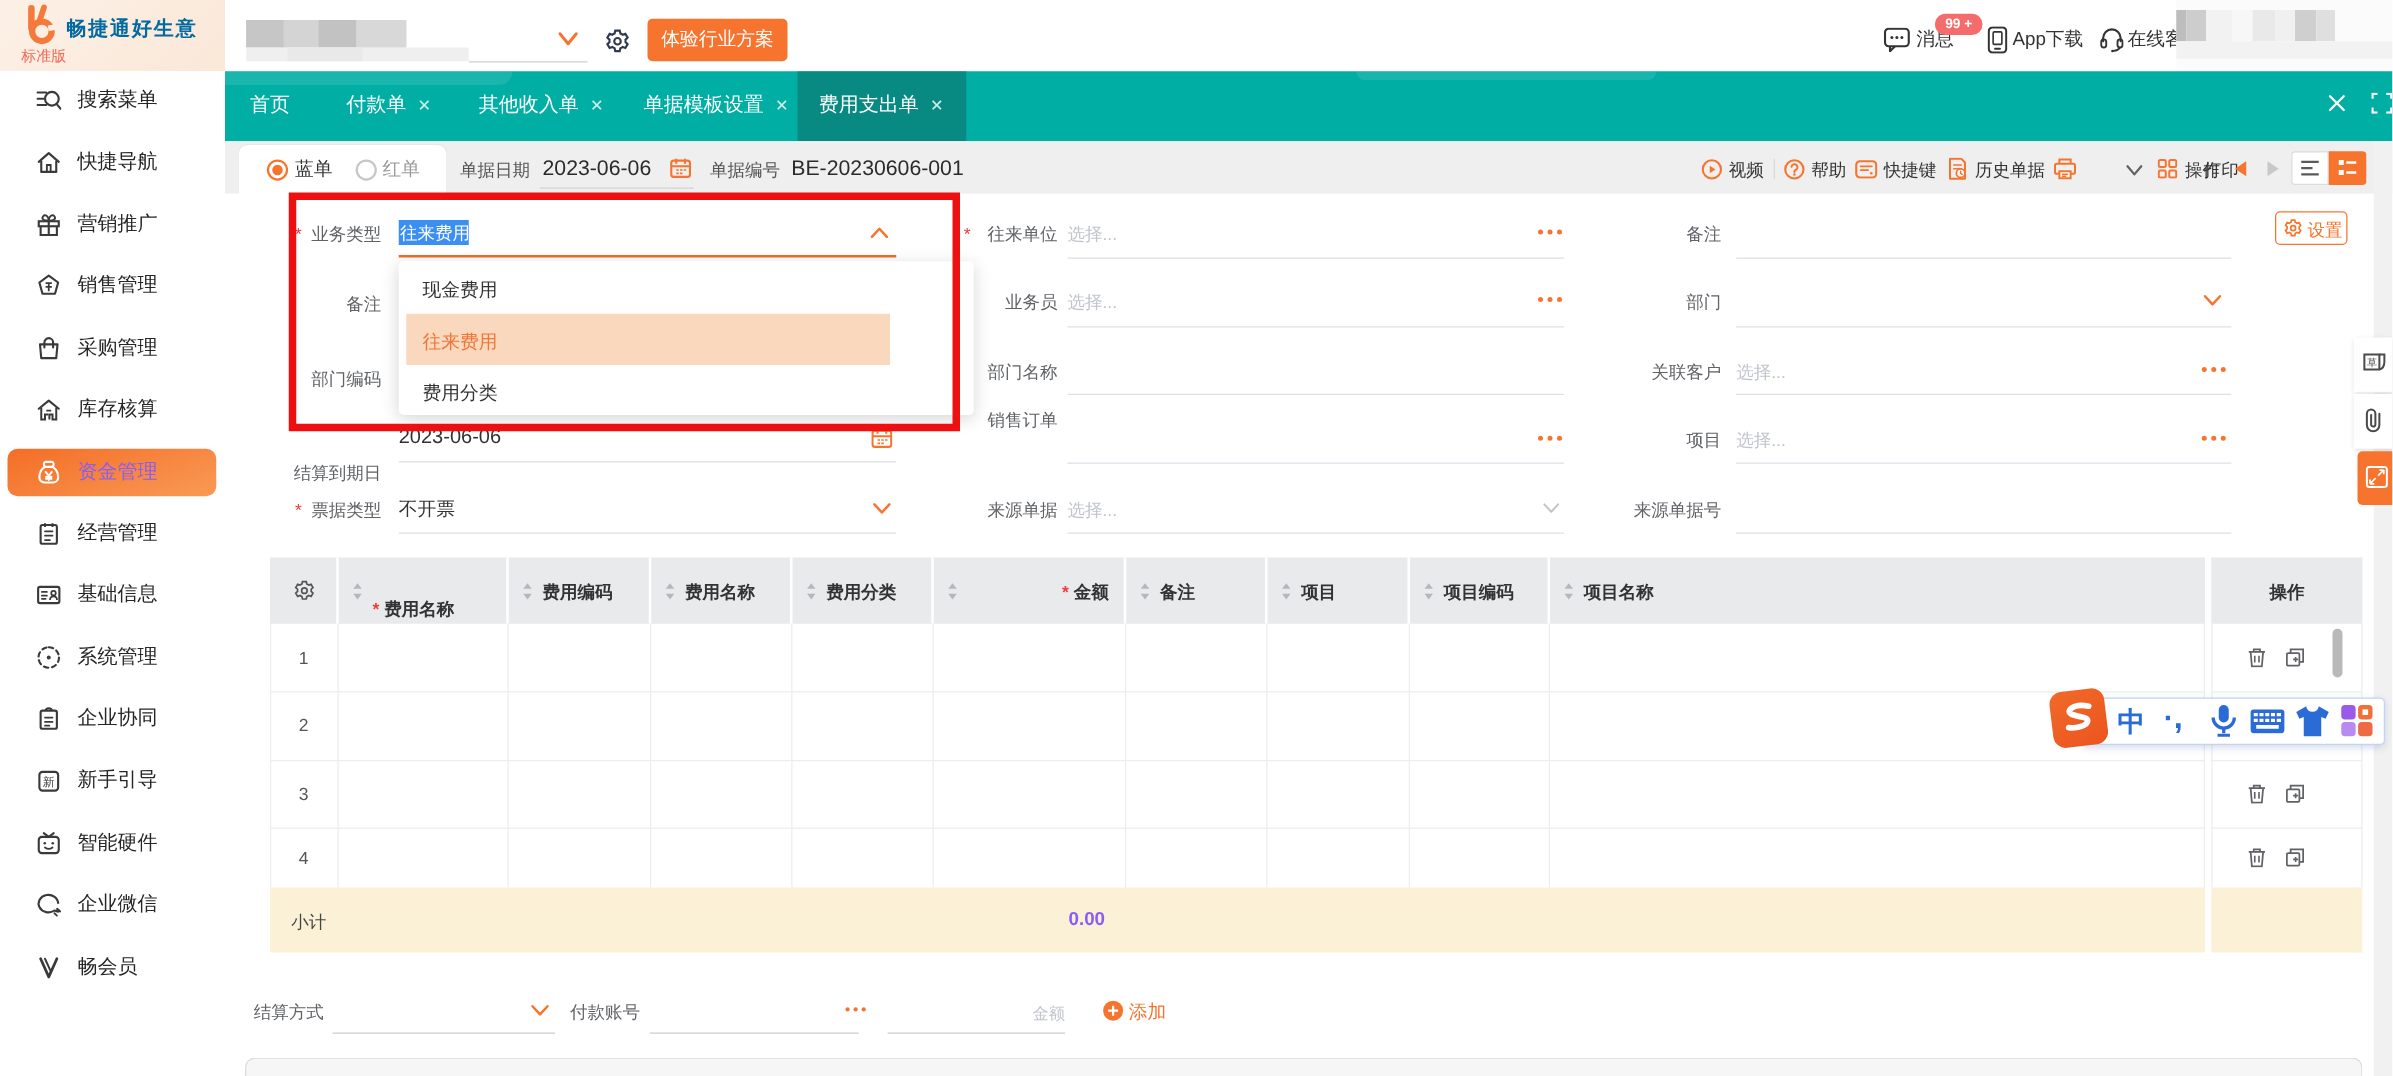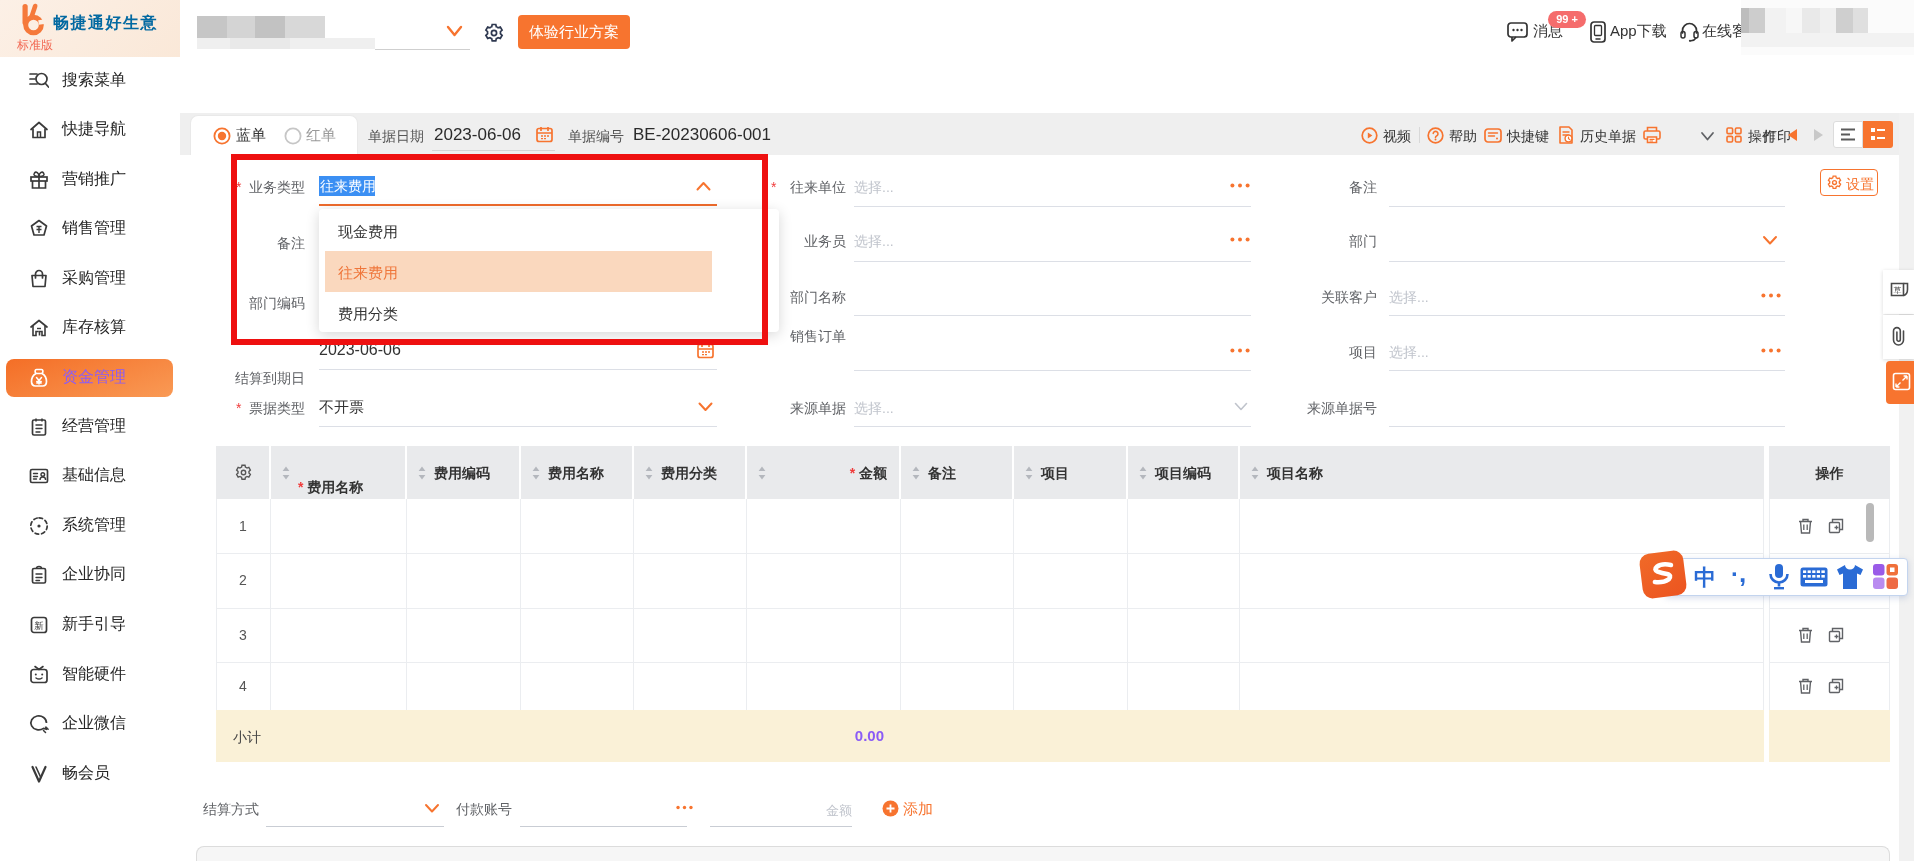--- a/index.html
+++ b/index.html
@@ -102,6 +102,16 @@
 <div class="mos" style="left:1853px;top:8px;width:15px;height:25px;background:#DFDFDF;"></div>
 <div class="mos" style="left:1741px;top:33px;width:173px;height:14px;background:#F2F2F2;"></div>
 
+<div class="abs" id="tabbar">
+  <div id="activetab"></div>
+  <div class="abs" style="left:0;top:0;width:230px;height:11px;background:rgba(255,255,255,0.10);border-radius:0 0 18px 0;"></div>
+  <div class="abs" style="left:905px;top:0;width:240px;height:7px;background:rgba(255,255,255,0.09);border-radius:0 0 14px 14px;"></div>
+  <div class="tab" style="left:20px;">首页</div>
+  <div class="tab" style="left:97px;">付款单<span class="tabx">✕</span></div>
+  <div class="tab" style="left:203px;">其他收入单<span class="tabx">✕</span></div>
+  <div class="tab" style="left:335px;">单据模板设置<span class="tabx">✕</span></div>
+  <div class="tab" style="left:475px;">费用支出单<span class="tabx">✕</span></div>
+</div>
 <svg style="left:1862px;top:75px;z-index:5;" width="15" height="15" viewBox="0 0 15 15">
       <path d="M2 2 L13 13 M13 2 L2 13" stroke="#fff" stroke-width="1.8" stroke-linecap="round"></path>
     </svg>

